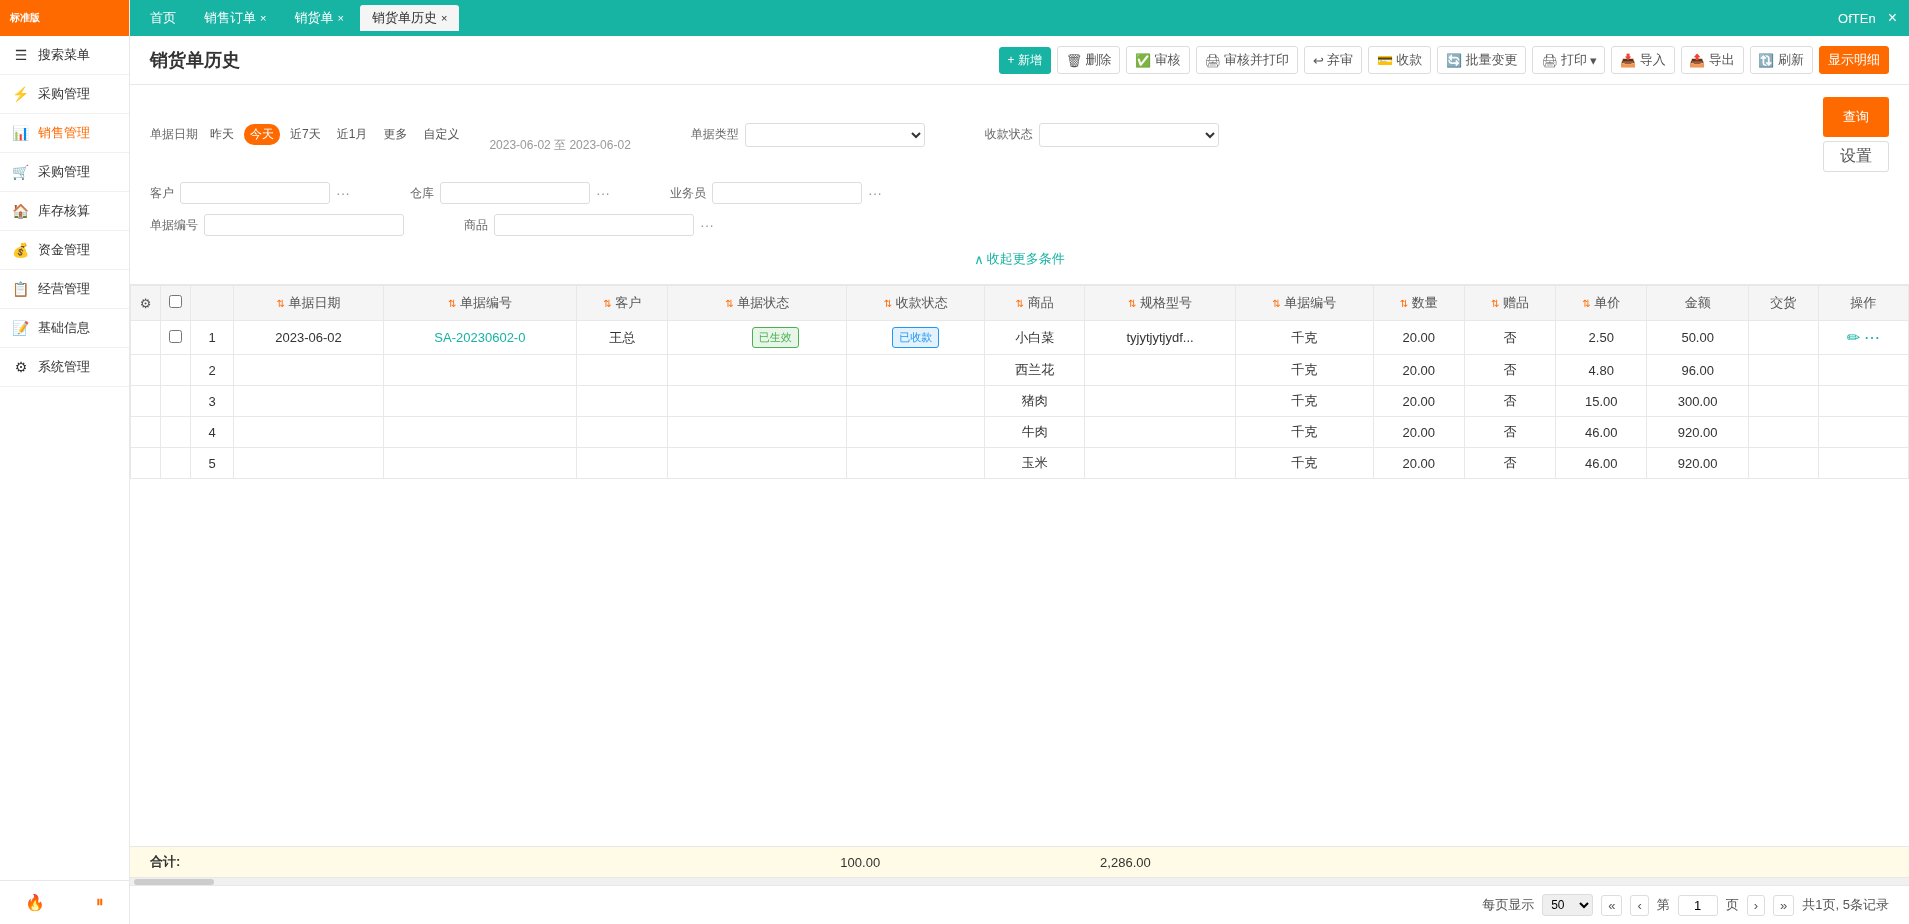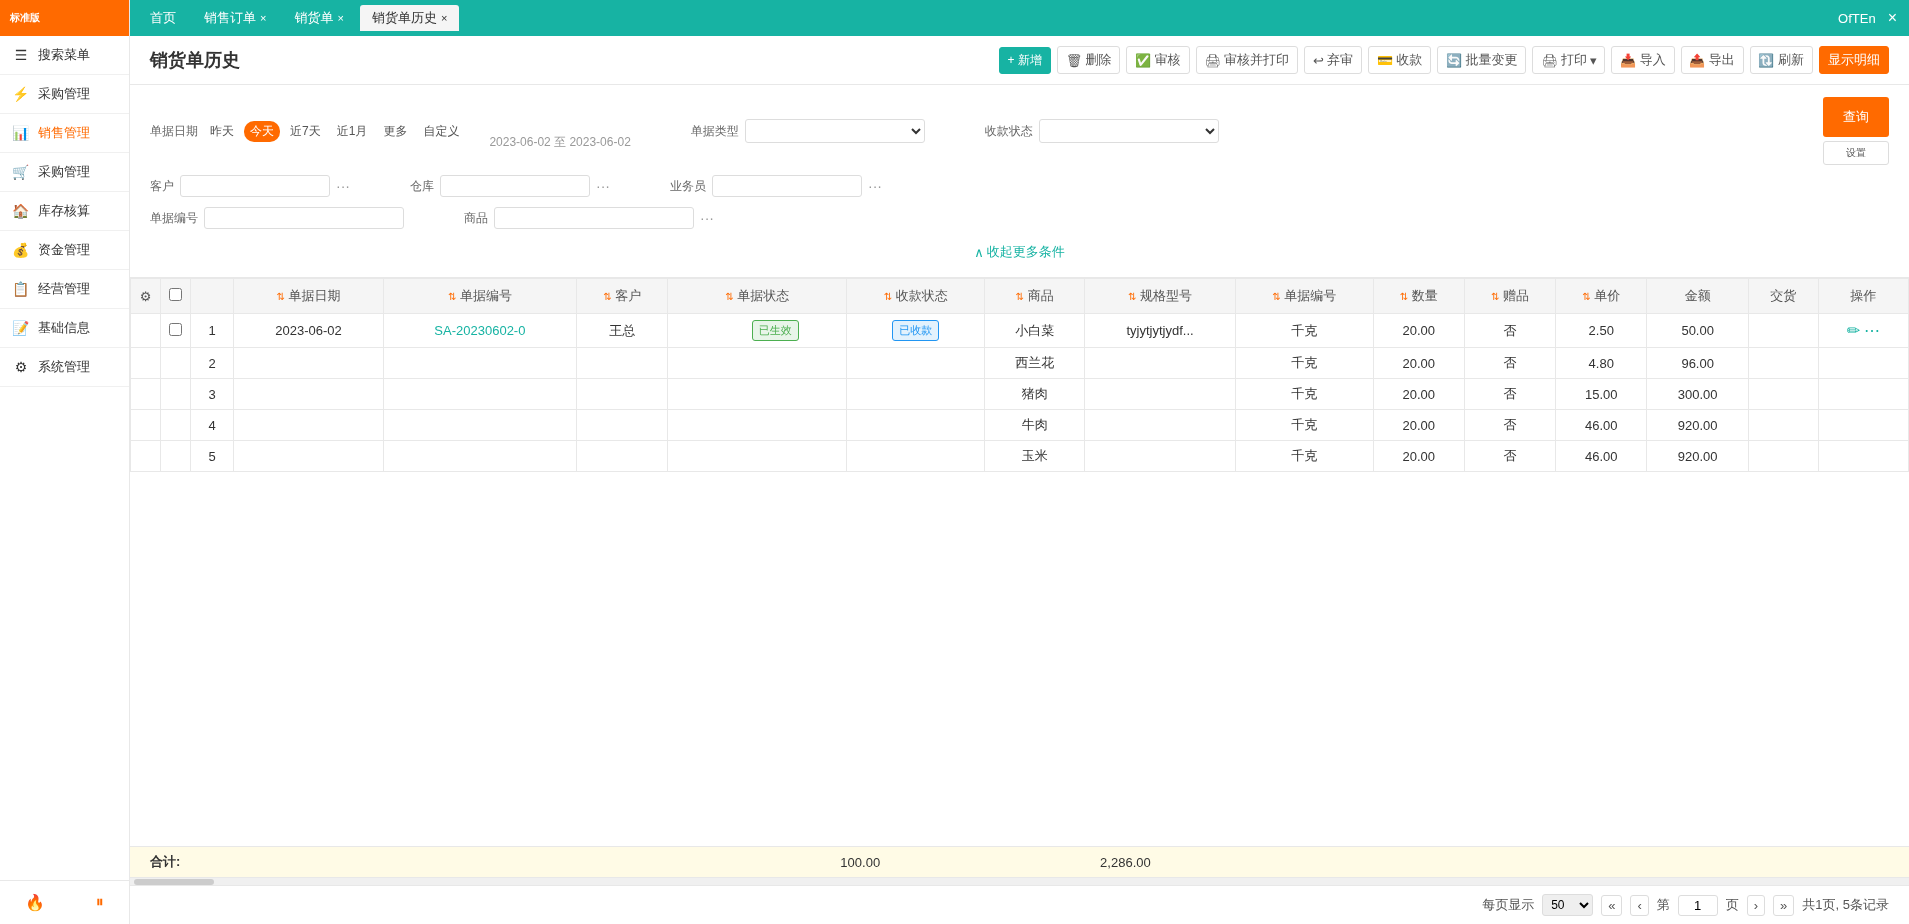--- a/index.html
+++ b/index.html
@@ -162,7 +162,7 @@
     }
     .setting-btn {
       background: #fff; color: #555; border: 1px solid #ddd; padding: 4px 14px;
-      border-radius: 3px; cursor: pointer; font-size: 10px;
+      border-radius: 3px; cursor: pointer; font-size: 16px;
     }
     .filter-actions { display: flex; flex-direction: column; gap: 4px; }
 

